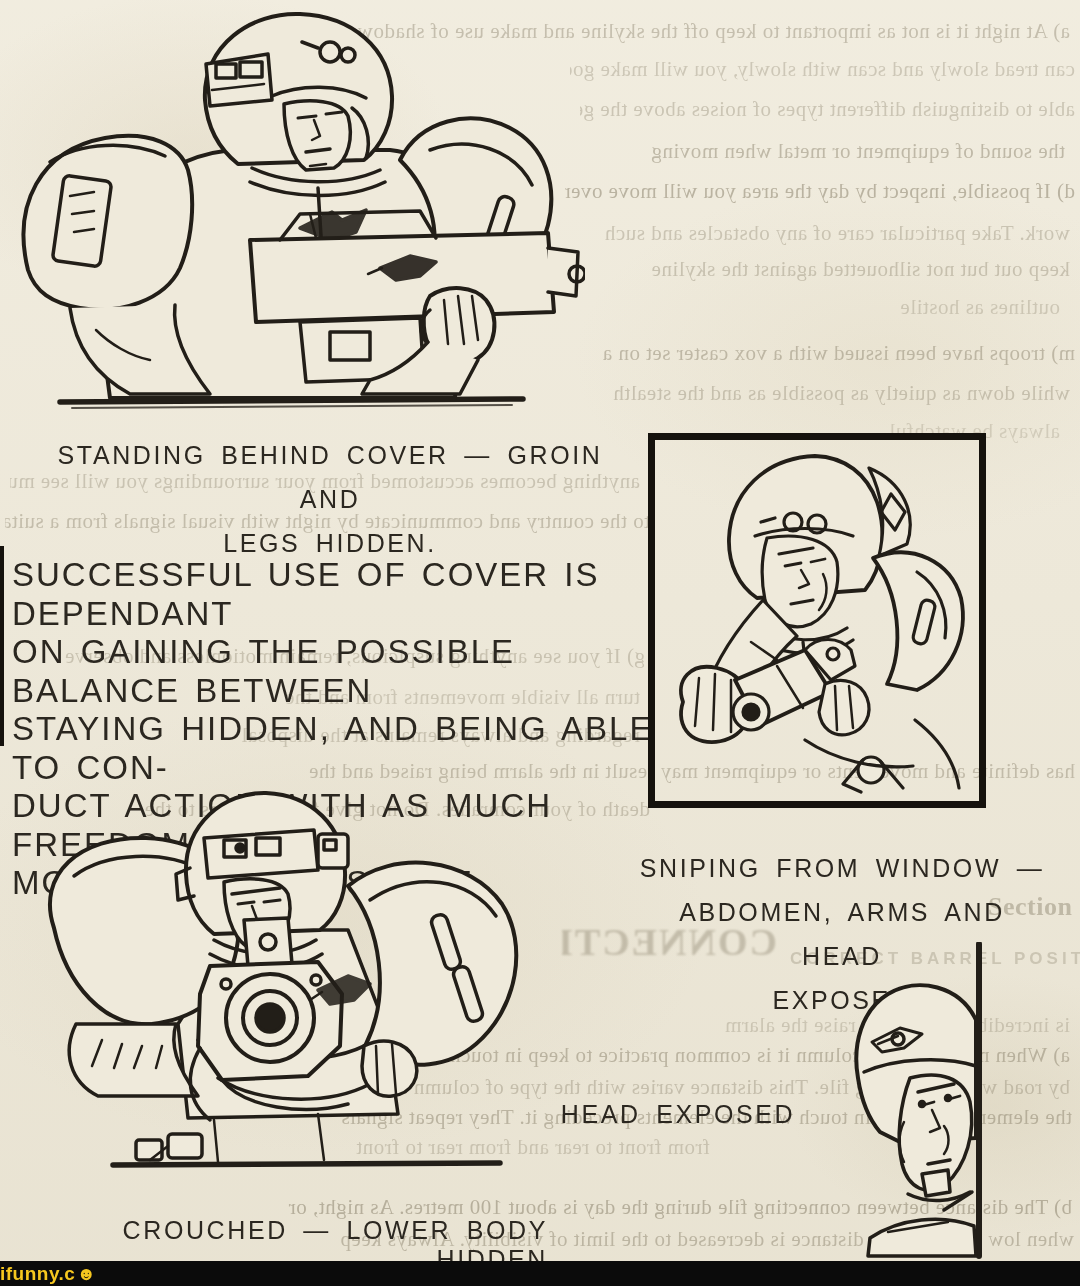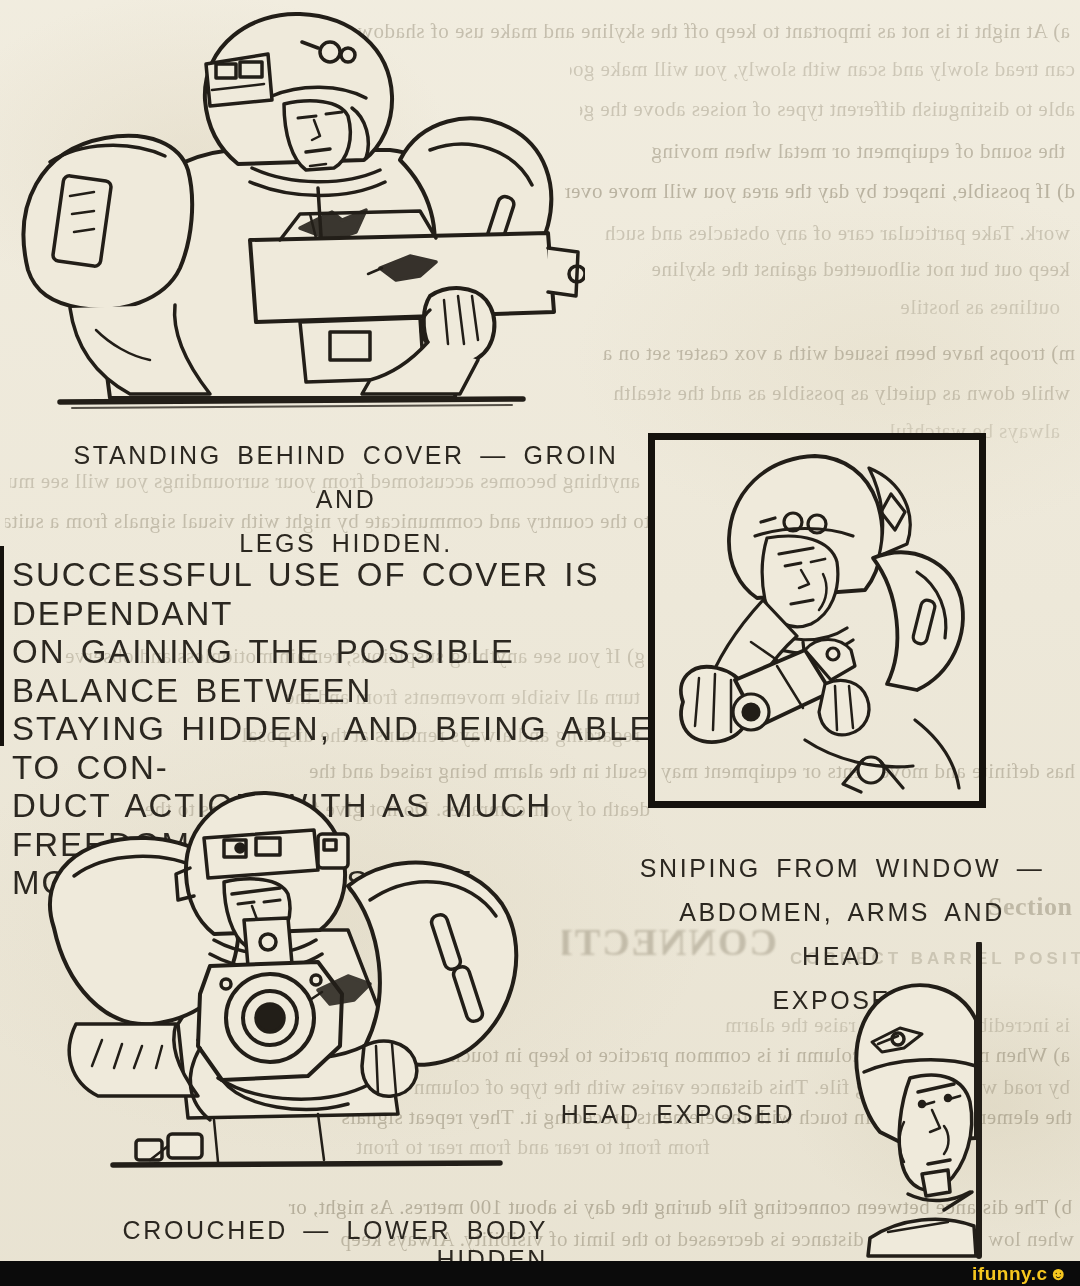--- a/index.html
+++ b/index.html
@@ -31,7 +31,7 @@
     color:#16130e; word-spacing:4px;
   }
   .cap{position:absolute; color:#2b2720; letter-spacing:2.6px; word-spacing:6px; font-size:25px;}
-  .cap-standing{left:56px; top:433px; width:580px; text-align:center; line-height:44px;}
+  .cap-standing{left:40px; top:433px; width:580px; text-align:center; line-height:44px;}
   .para{position:absolute; left:12px; top:556px; width:645px; font-size:33px; line-height:38.5px;
         letter-spacing:2px; word-spacing:4px; color:#2b2720;}
   .cap-sniping{left:636px; top:846px; width:412px; text-align:center; line-height:44px;}

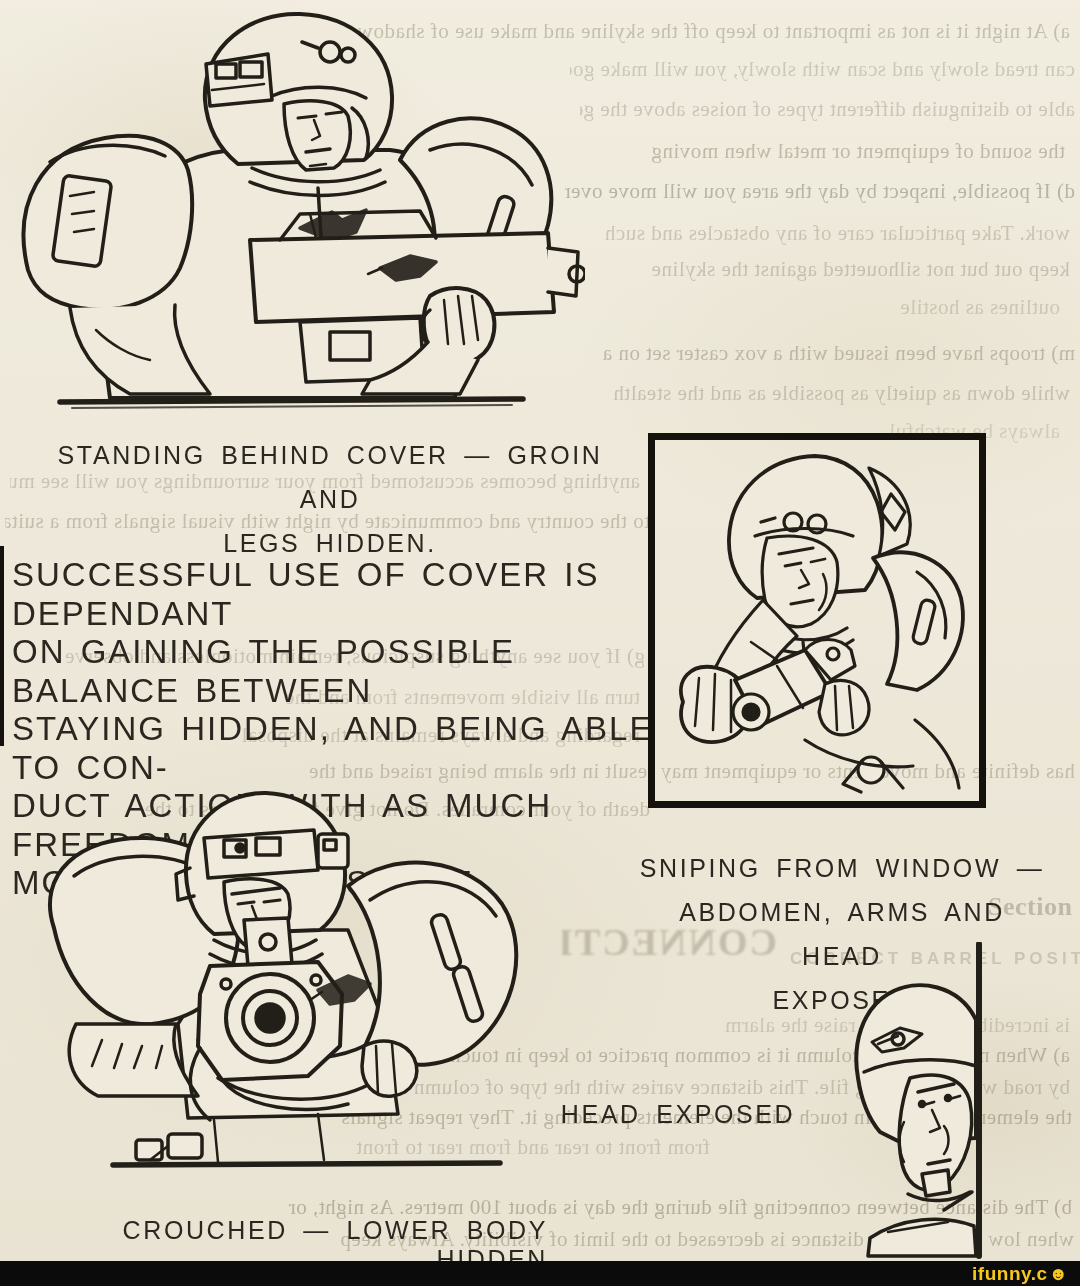--- a/index.html
+++ b/index.html
@@ -47,7 +47,7 @@
   
   .ifunny-bar{
     position:absolute; left:0; bottom:0; width:100%; height:25px; background:#0b0b0b;
-    display:flex; justify-content:flex-end; align-items:center; padding-right:11px;
+    display:flex; justify-content:flex-start; align-items:center; padding-right:11px;
     box-sizing:border-box; font-weight:700; font-size:19px; color:#f6c71f; letter-spacing:.5px;
   }
   .smiley{margin-left:1px; font-size:19px; line-height:1;}

